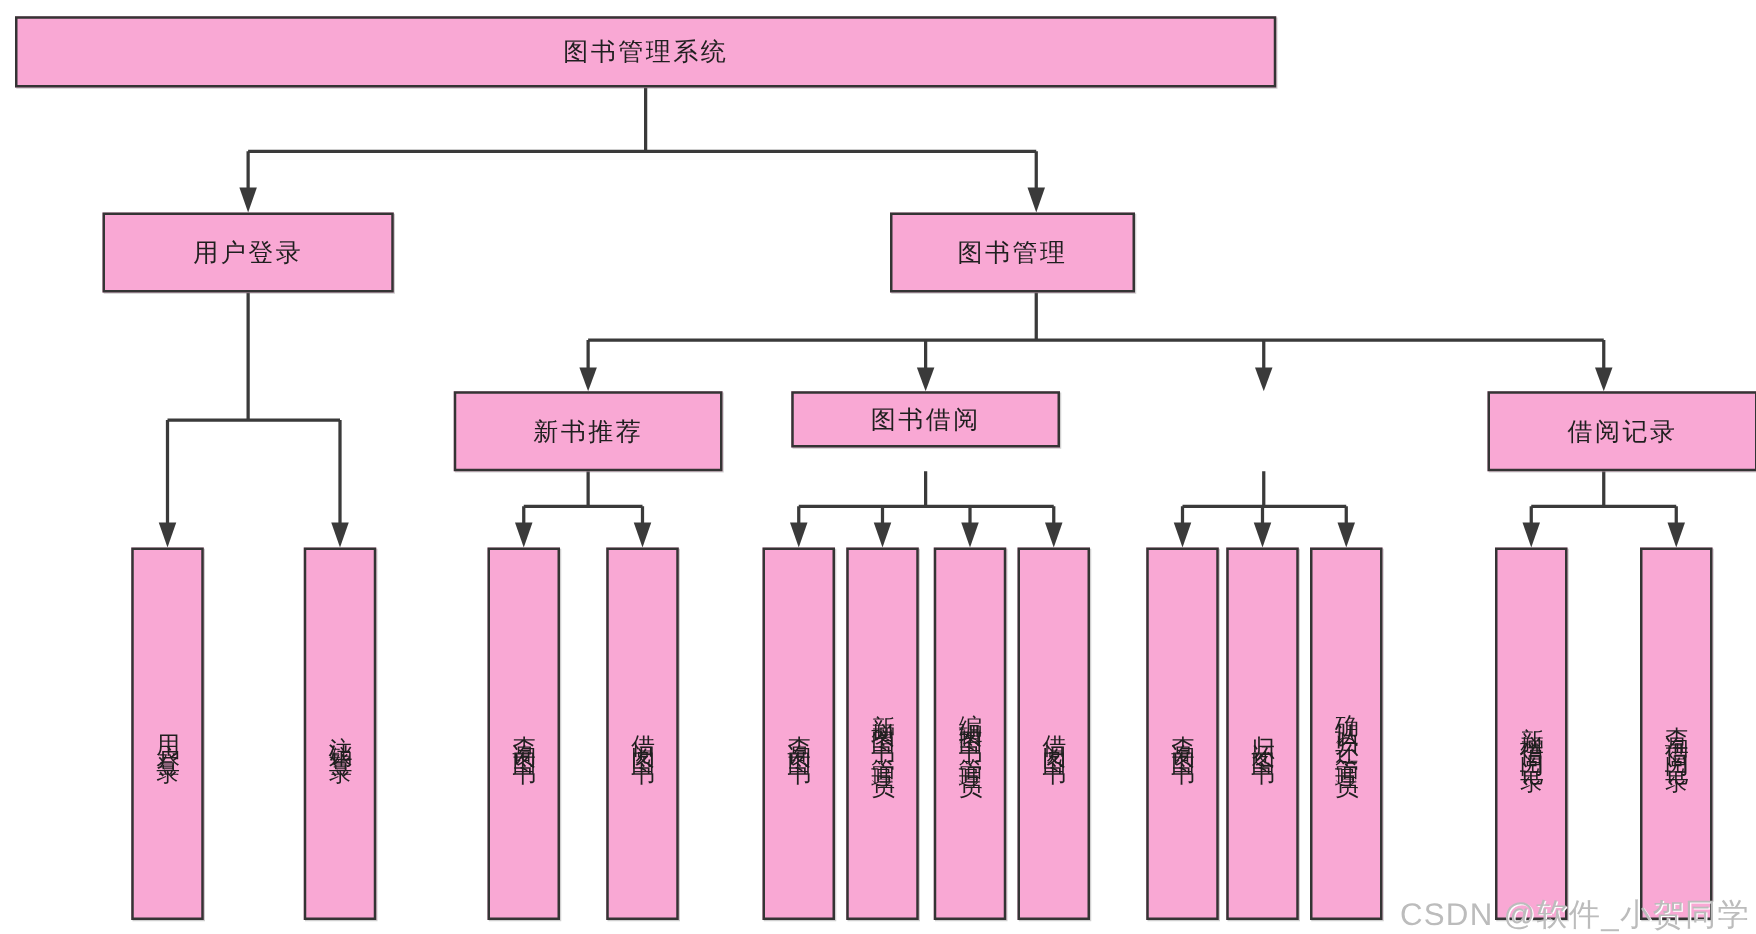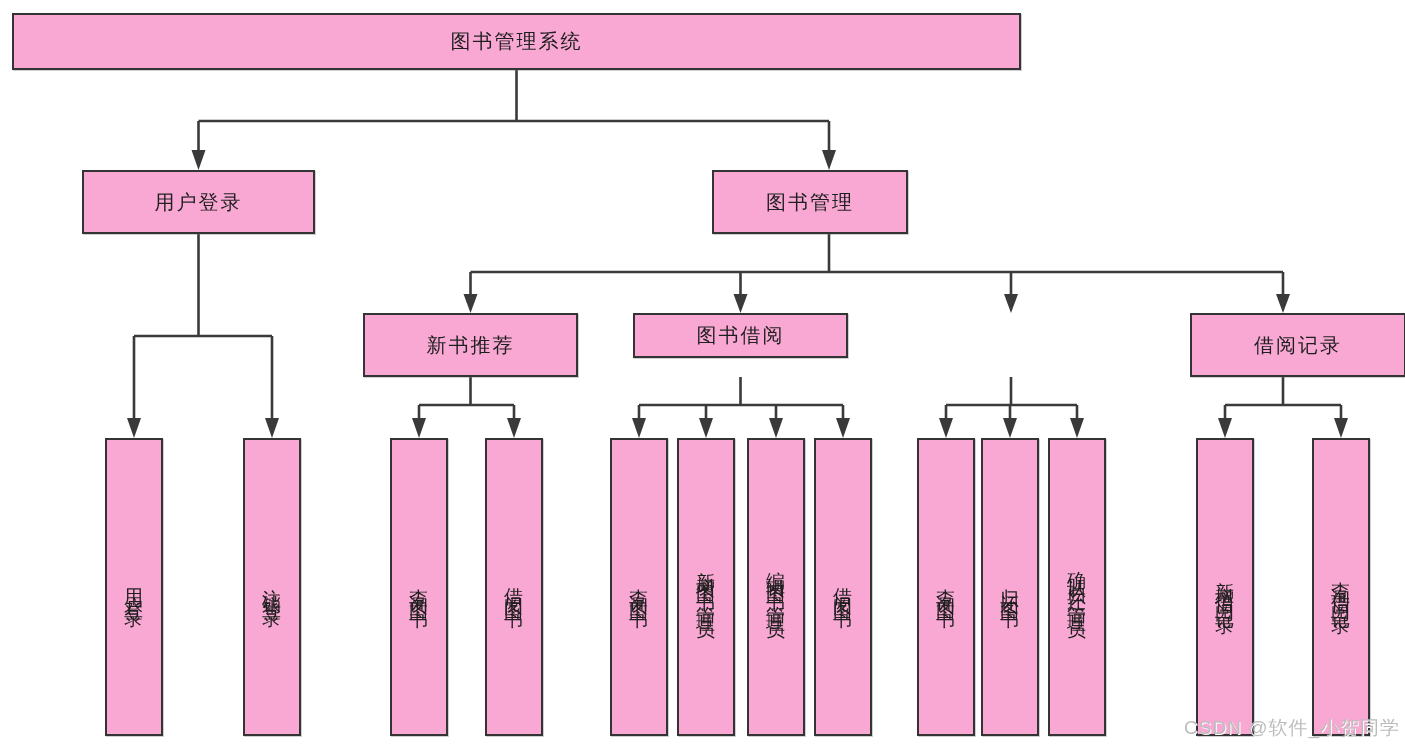--- a/index.html
+++ b/index.html
@@ -50,7 +50,7 @@
     position: absolute;
     top: 715px;
     right: 5px;
-    font-size: 19px;
+    font-size: 25px;
     color: #bcbcbc;
     letter-spacing: 1px;
     text-shadow: 1px 1px 0 #ffffff;

